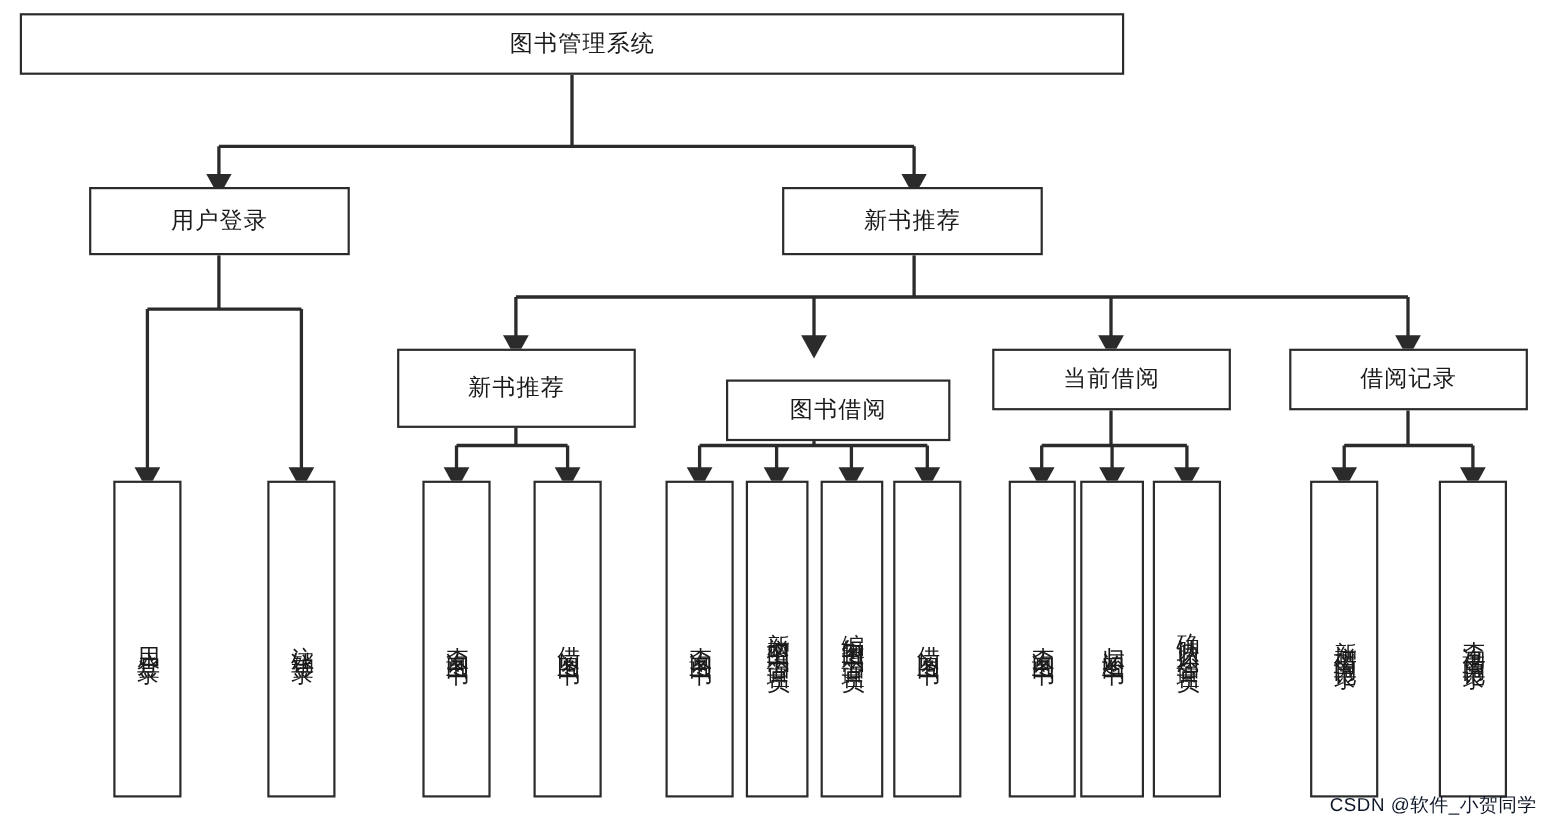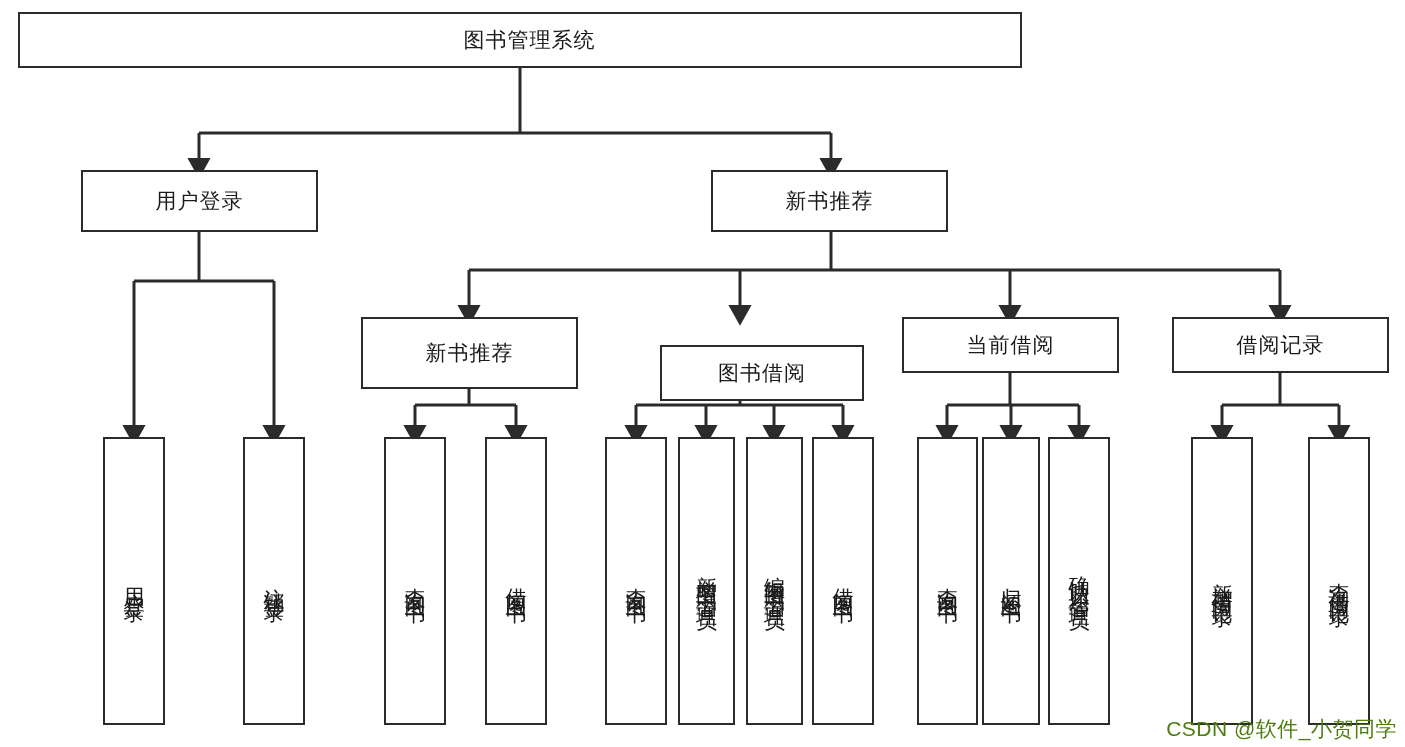--- a/index.html
+++ b/index.html
@@ -57,8 +57,8 @@
     position: absolute;
     right: 8px;
     bottom: 4px;
-    font-size: 21px;
-    color: #4d7c0f;
+    font-size: 17px;
+    color: #0f172a;
     letter-spacing: 0.5px;
     z-index: 5;
     white-space: nowrap;

